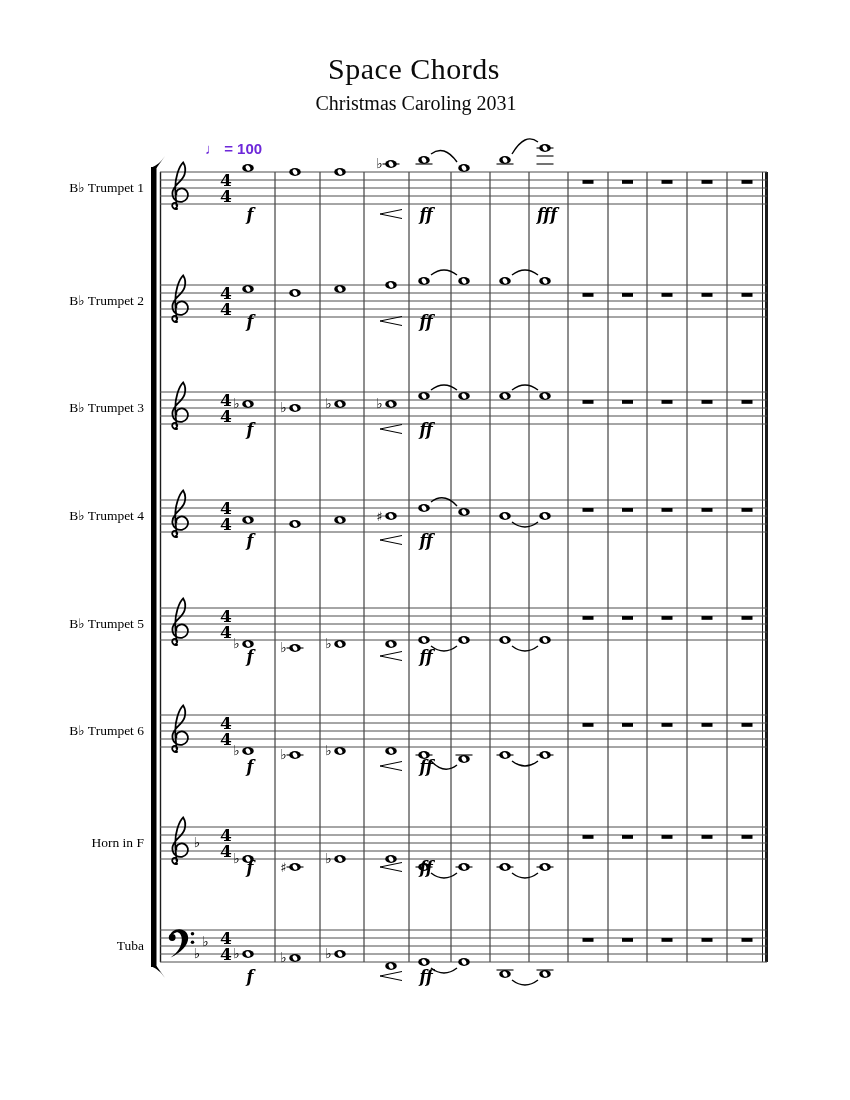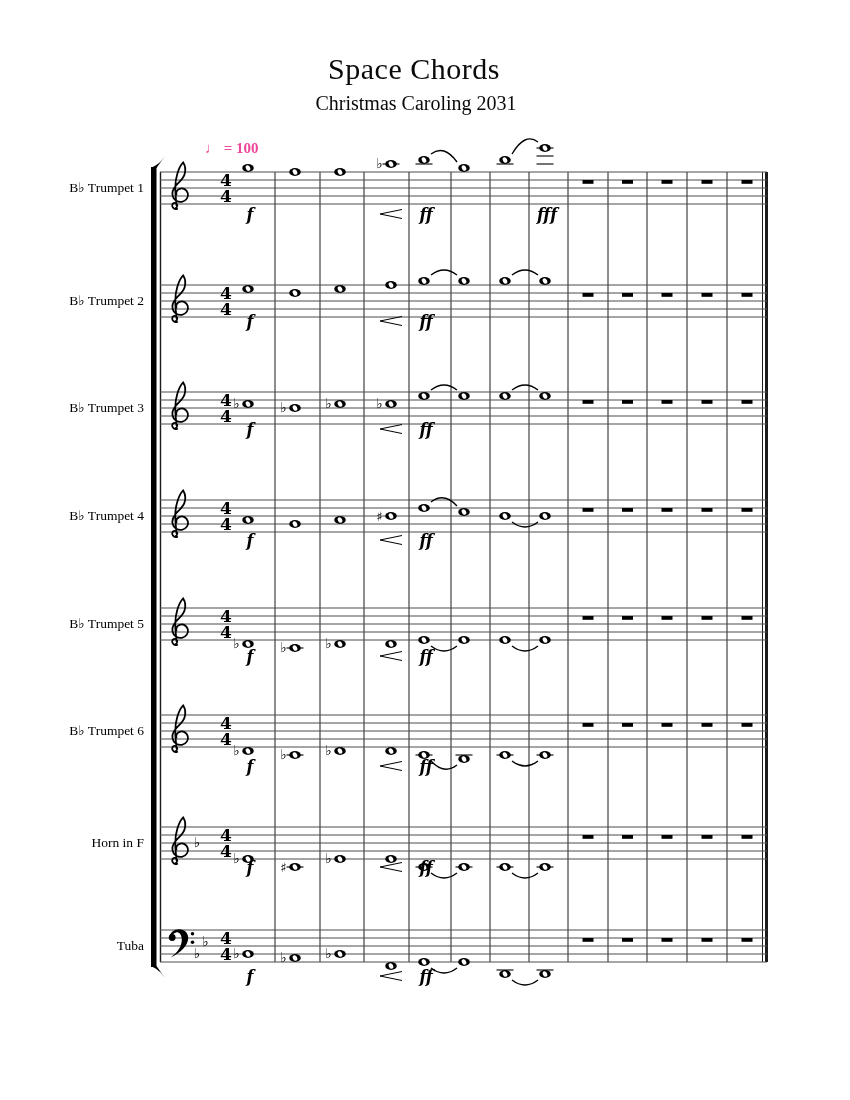--- a/index.html
+++ b/index.html
@@ -10,8 +10,8 @@
          font-size:30px;letter-spacing:.5px;color:#0a0a0a;}
   .subtitle{position:absolute;left:0;top:92px;width:832px;text-align:center;
          font-size:20px;color:#0a0a0a;}
-  .tempo{position:absolute;left:205px;top:140px;font-family:Liberation Serif, serif;
-         font-weight:bold;font-size:15px;color:#ec4899;}
+  .tempo{position:absolute;left:205px;top:140px;font-family:Liberation Sans, sans-serif;
+         font-weight:bold;font-size:15px;color:#6d28d9;}
   .inst-label{position:absolute;right:700px;width:160px;text-align:right;
          font-size:13.5px;line-height:16px;color:#000;white-space:nowrap;}
 </style>

